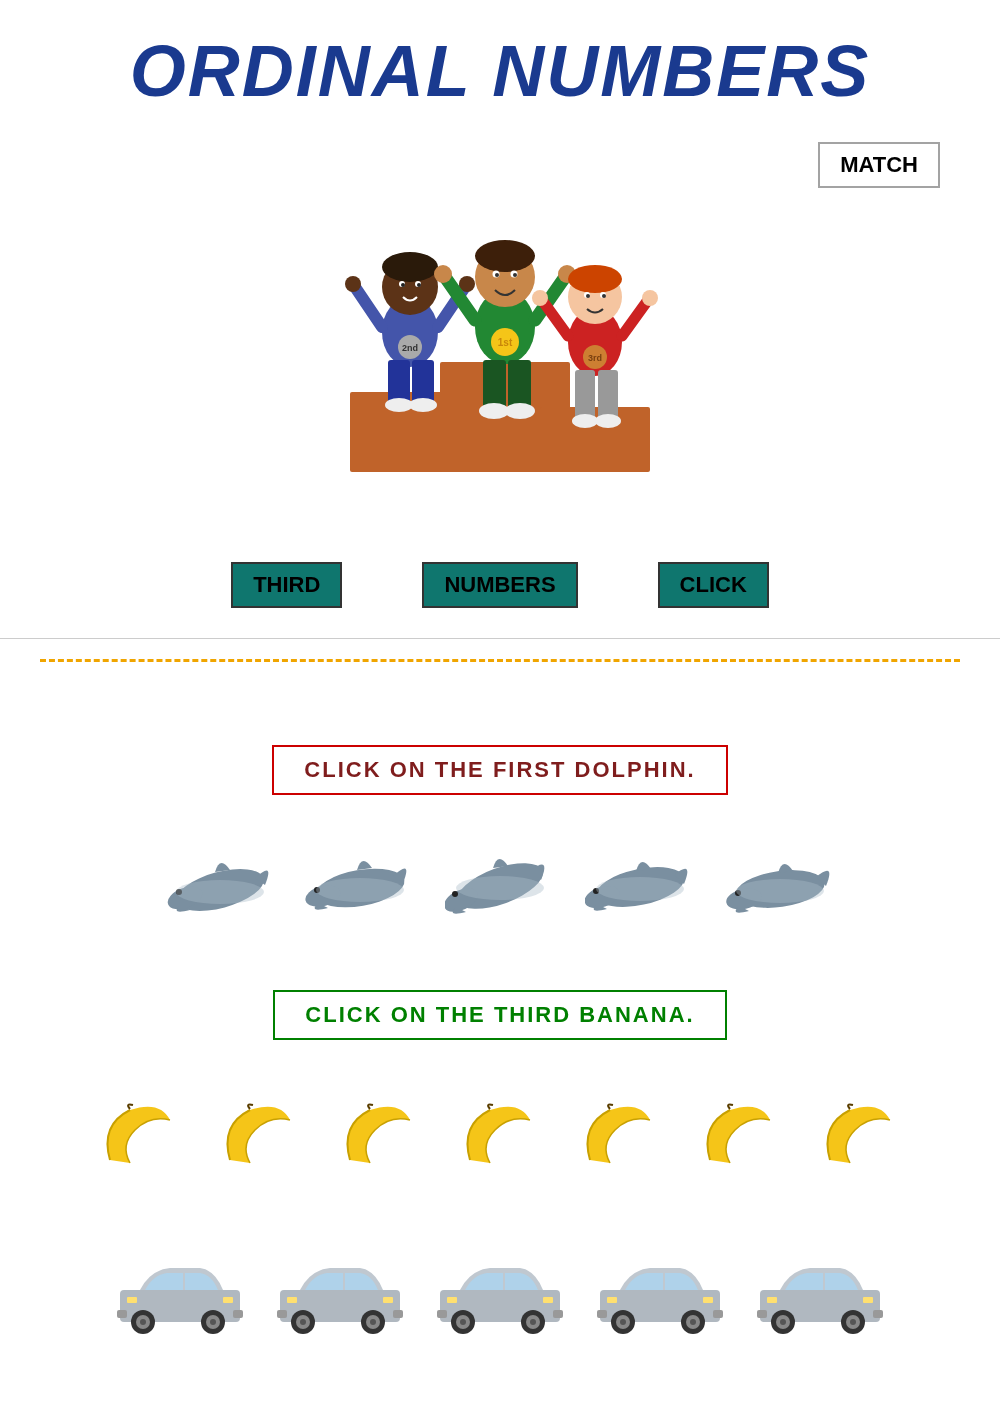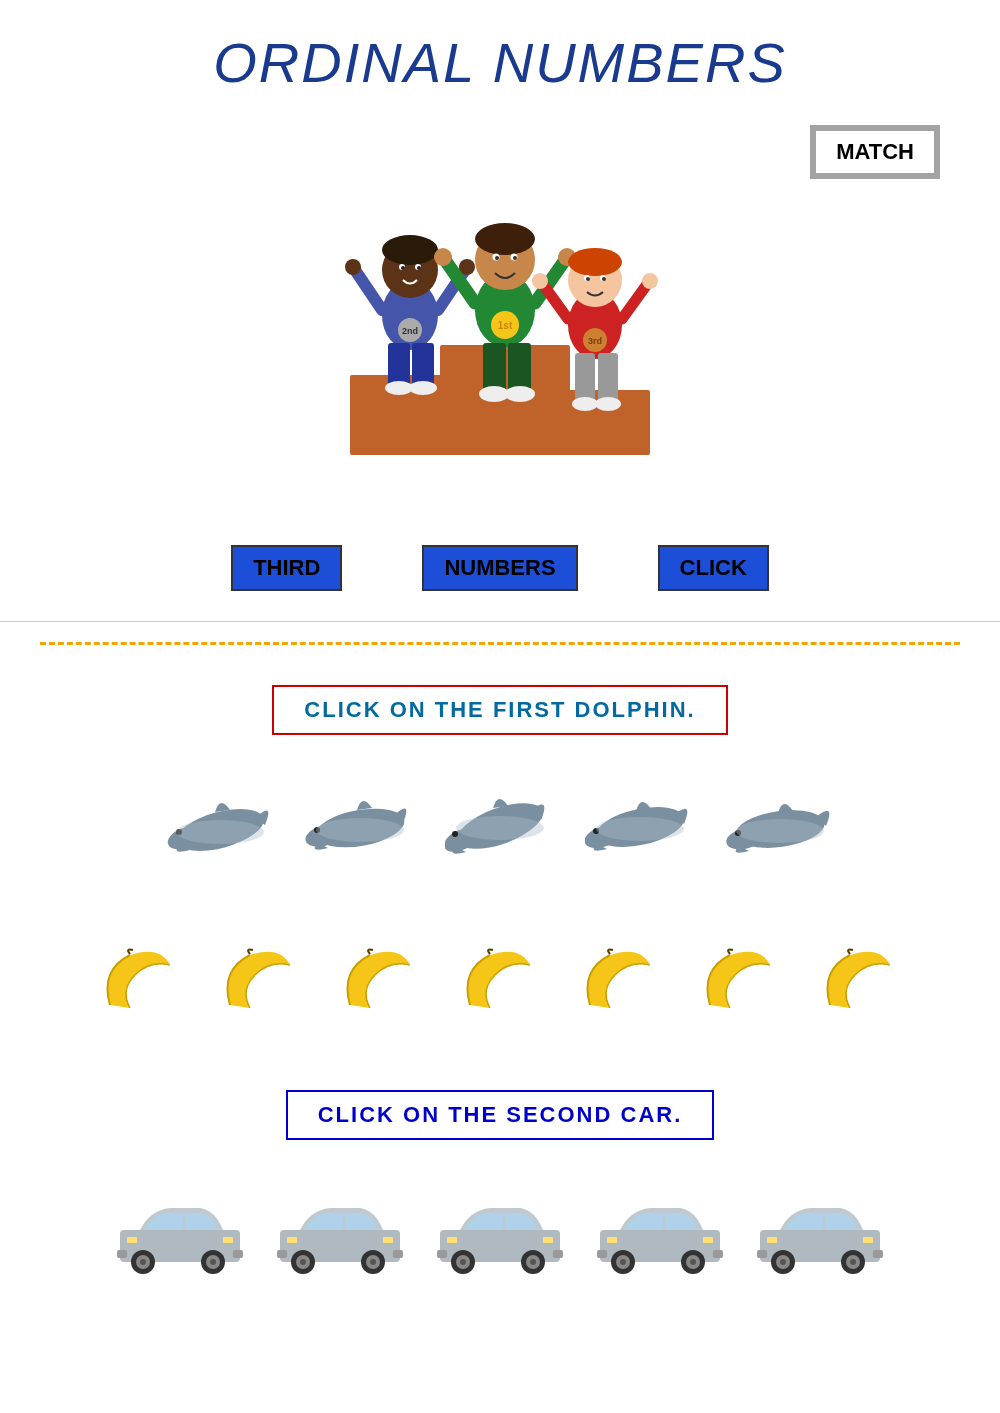--- a/index.html
+++ b/index.html
@@ -18,8 +18,8 @@
       padding: 30px 20px 10px;
     }
     .title-text {
-      font-size: 56px;
-      font-weight: 400;
+      font-size: 72px;
+      font-weight: 700;
       font-family: 'Arial Black', Arial, sans-serif;
       color: #1a3a8f;
       letter-spacing: 2px;

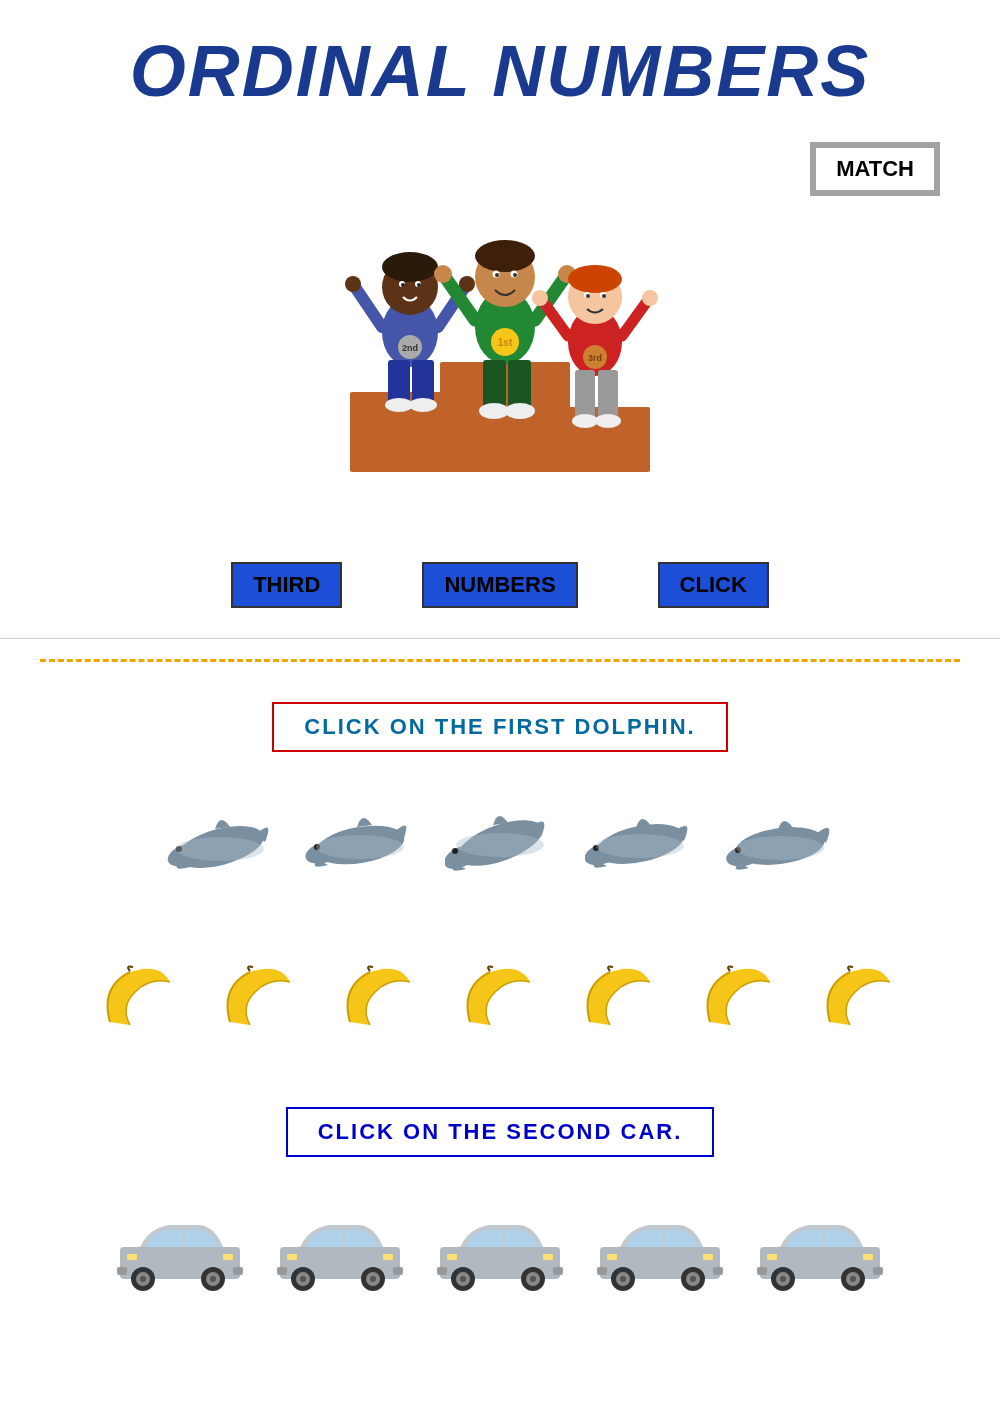--- a/index.html
+++ b/index.html
@@ -41,7 +41,7 @@
       position: absolute;
       right: 60px;
       top: 20px;
-      border: 6px solid #a3a3a3;
+      border: 2px solid #a3a3a3;
       padding: 8px 20px;
       font-size: 22px;
       font-weight: bold;

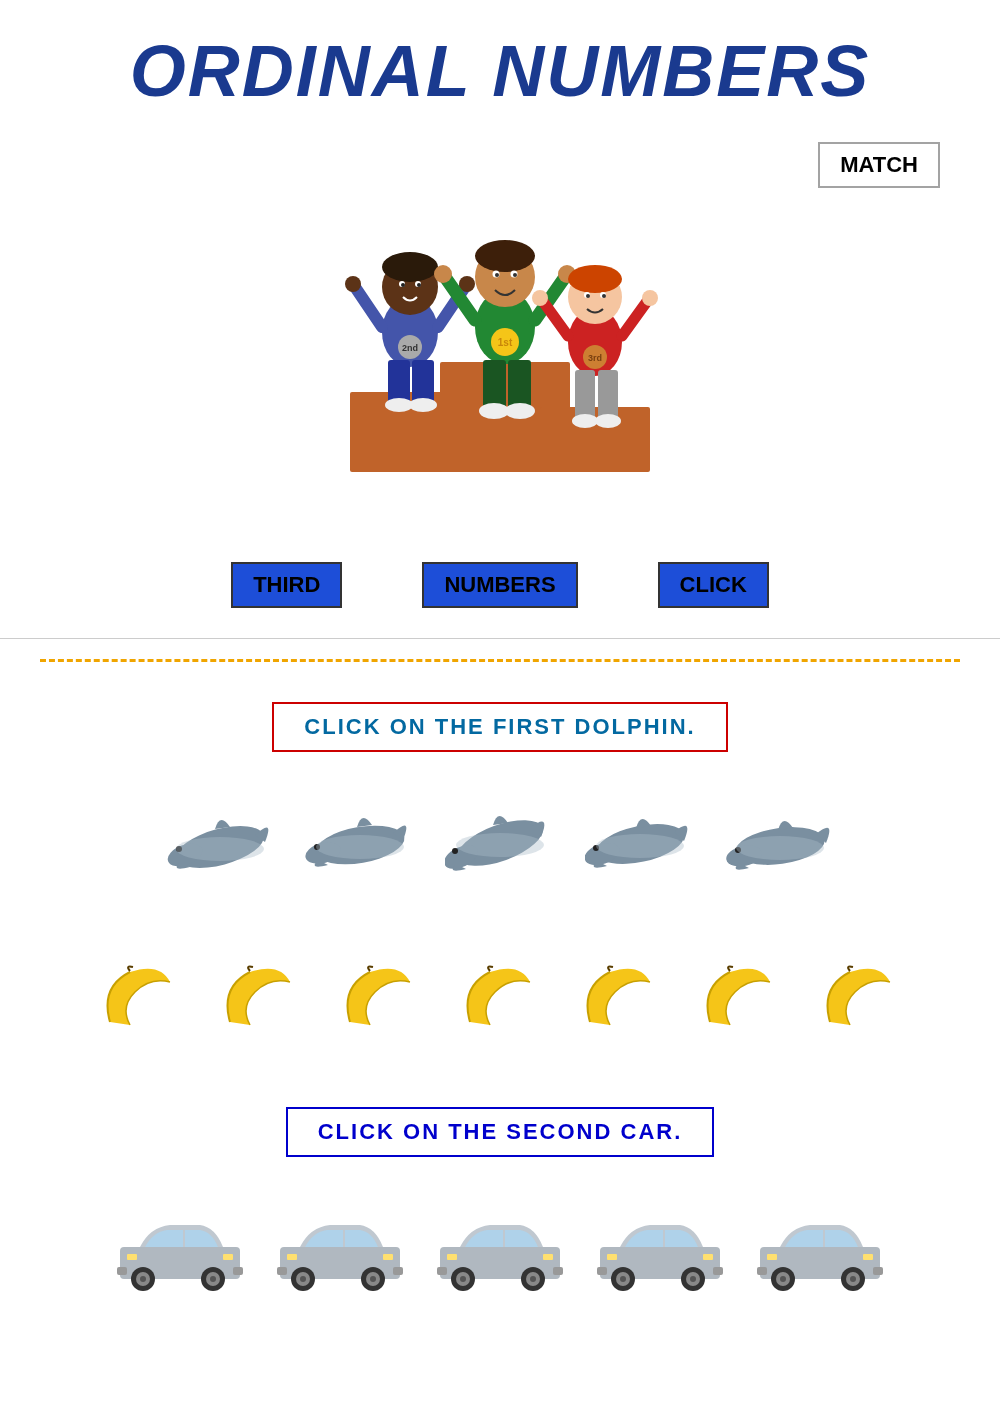--- a/index.html
+++ b/index.html
@@ -63,7 +63,7 @@
       padding: 8px 20px;
       font-size: 22px;
       font-weight: bold;
-      background: #1d4ed8;
+      background: #0f766e;
       cursor: pointer;
     }
 

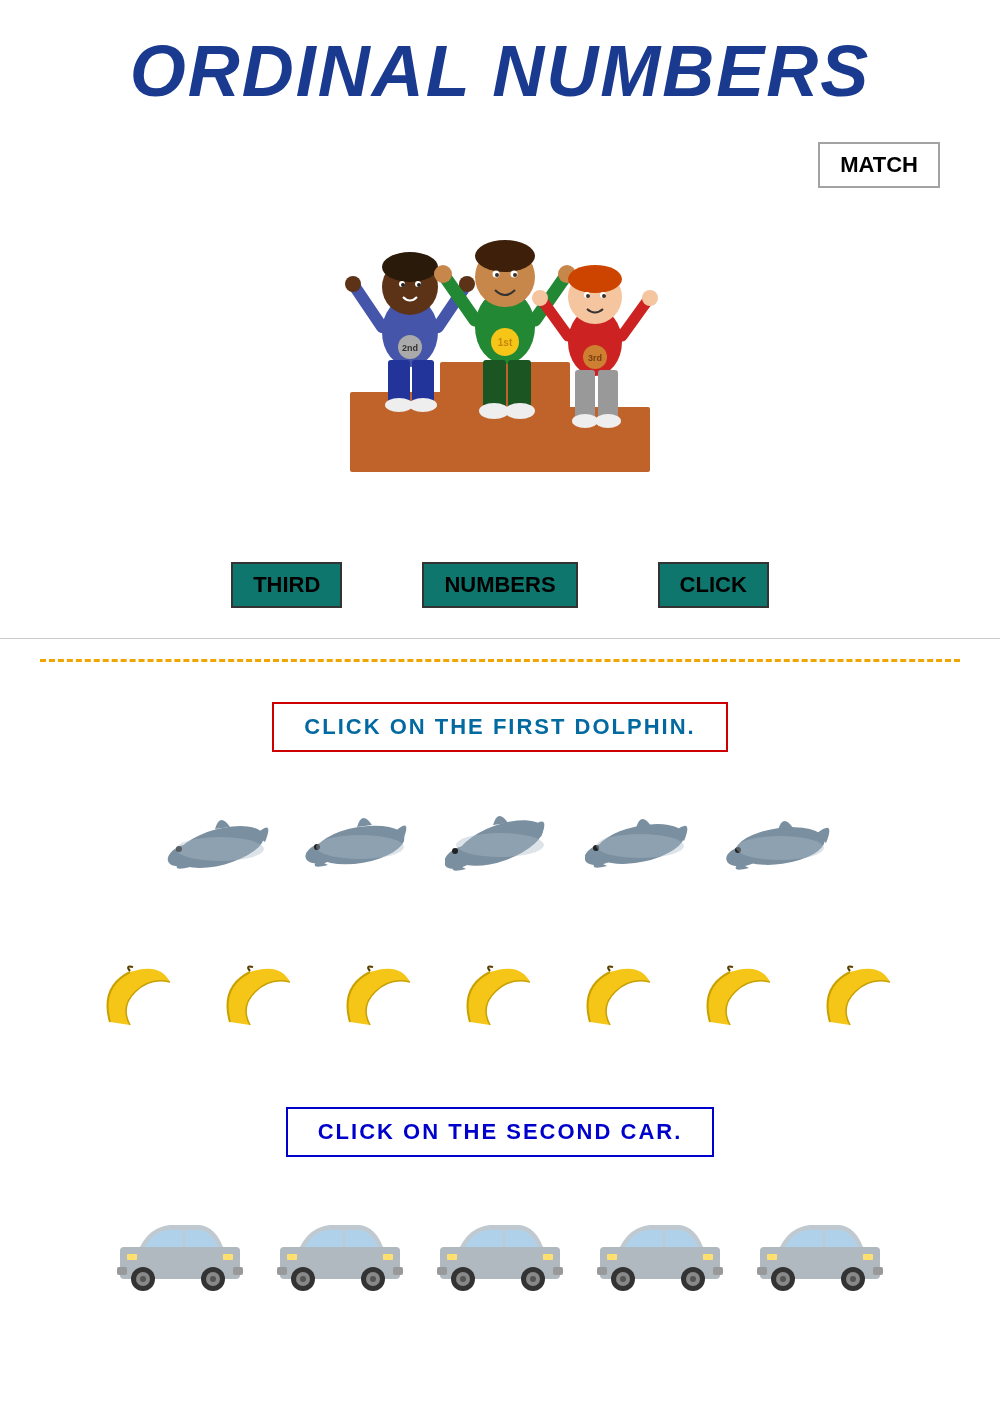--- a/index.html
+++ b/index.html
@@ -91,8 +91,9 @@
       justify-content: center;
     }
     .instruction-box.red-text {
-      color: #0369a1;
+      color: #7f1d1d;
       border-color: #cc0000;
+      margin-top: 43px;
     }
     .instruction-box.green-text {
       color: #008000;

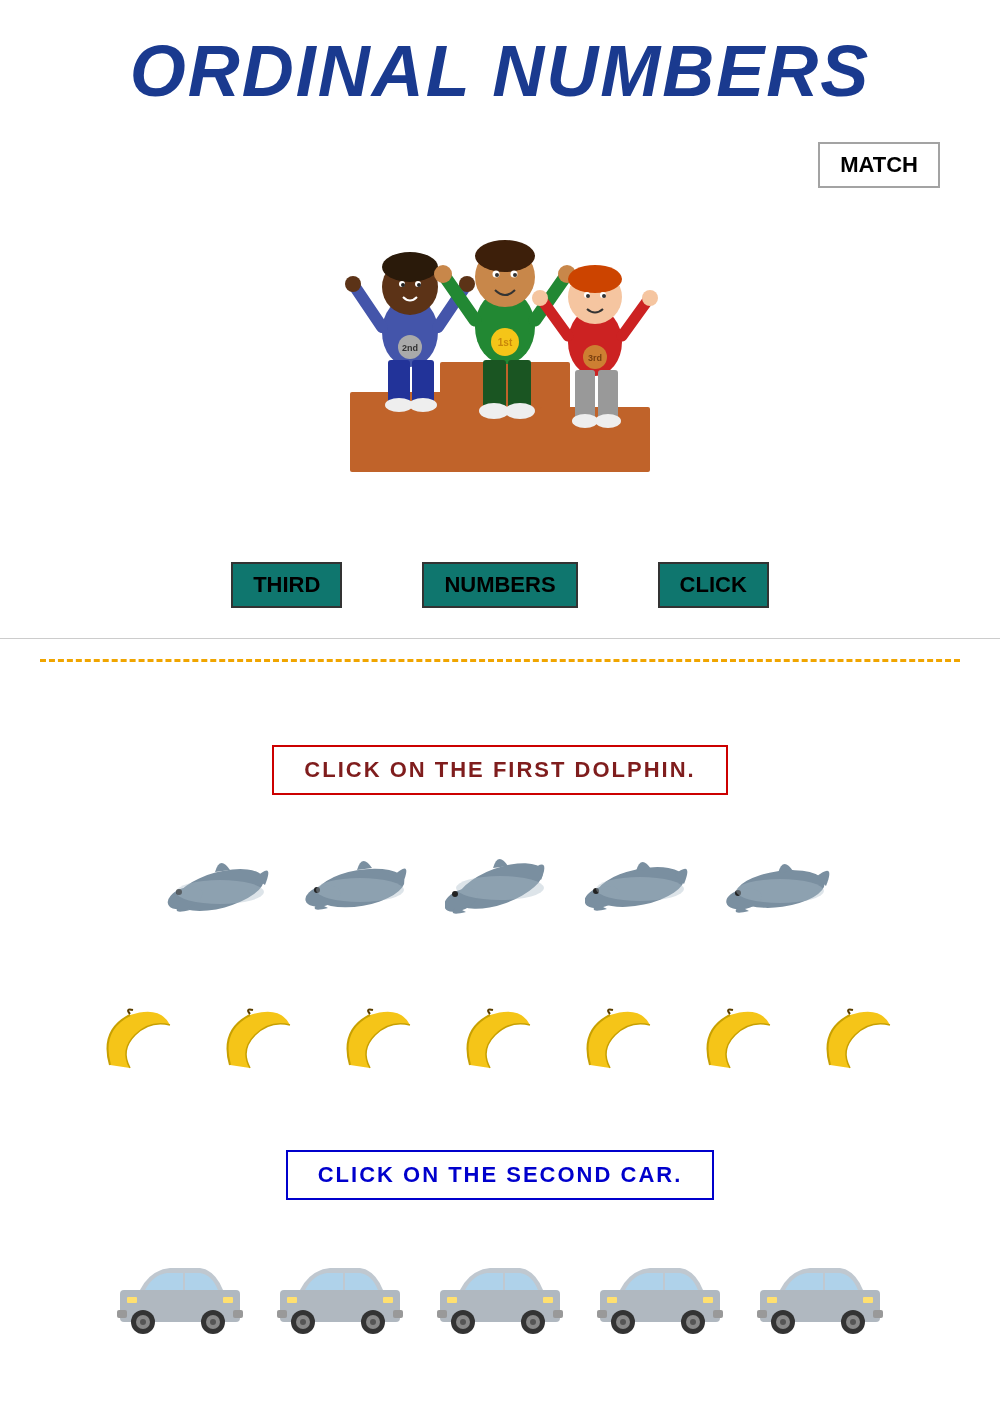--- a/index.html
+++ b/index.html
@@ -327,6 +327,9 @@
 </div>
 
 <div class="exercise-section">
+  <div class="instruction-wrapper">
+    <div class="instruction-box green-text">CLICK ON THE THIRD BANANA.</div>
+  </div>
   <div class="items-row">
 
     <div class="item-cell">

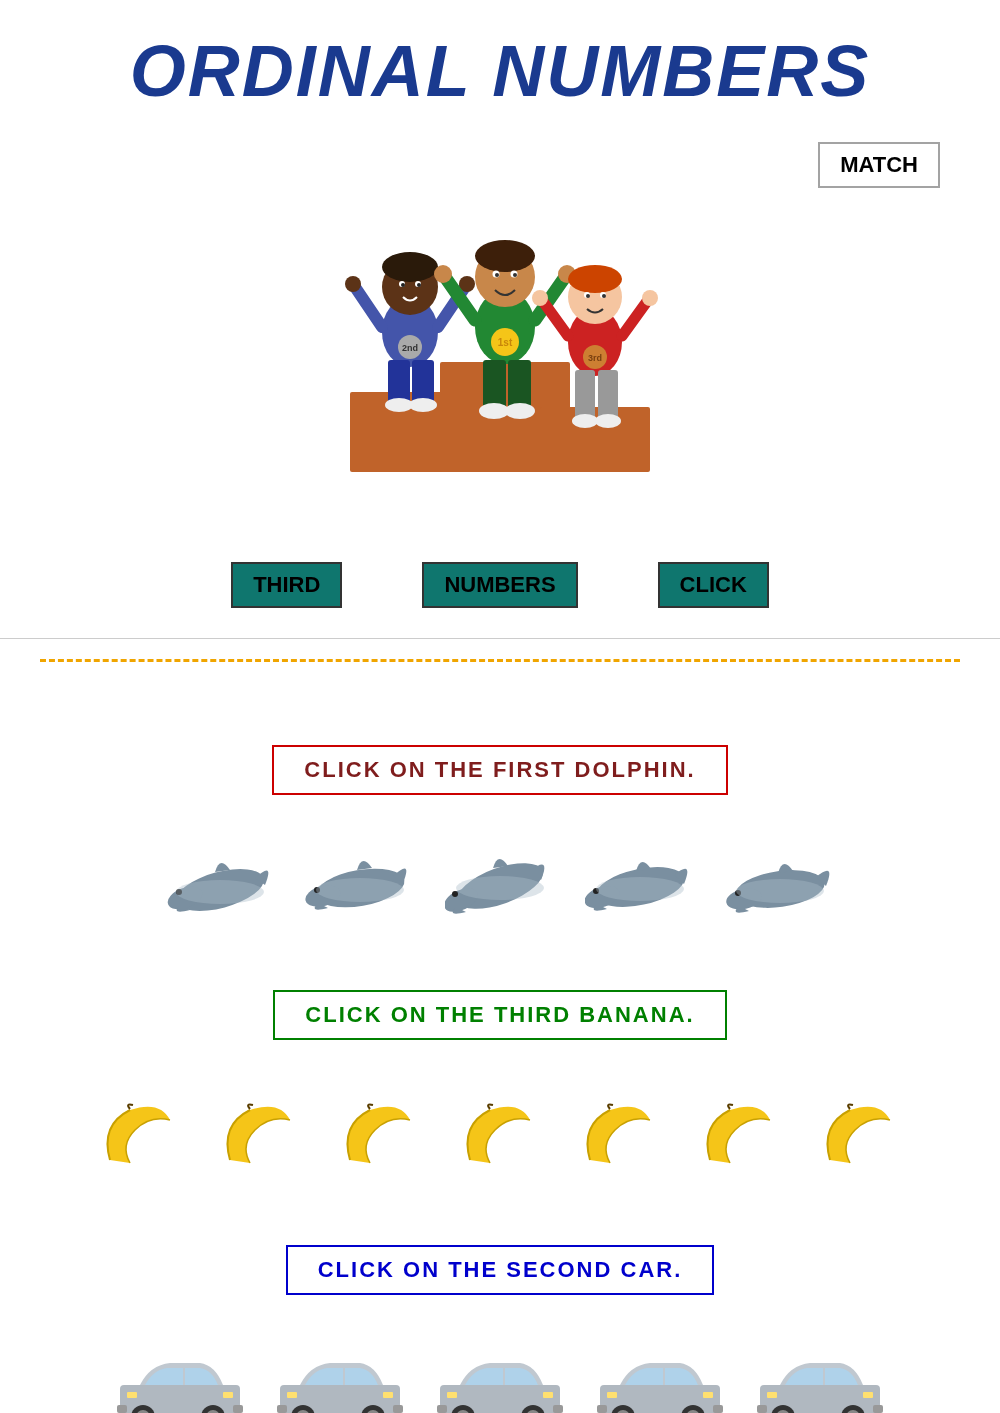--- a/index.html
+++ b/index.html
@@ -392,9 +392,6 @@
 </div>
 
 <div class="exercise-section">
-  <div class="instruction-wrapper">
-    <div class="instruction-box blue-text">CLICK ON THE SECOND CAR.</div>
-  </div>
   <div class="items-row">
 
     <div class="item-cell">

